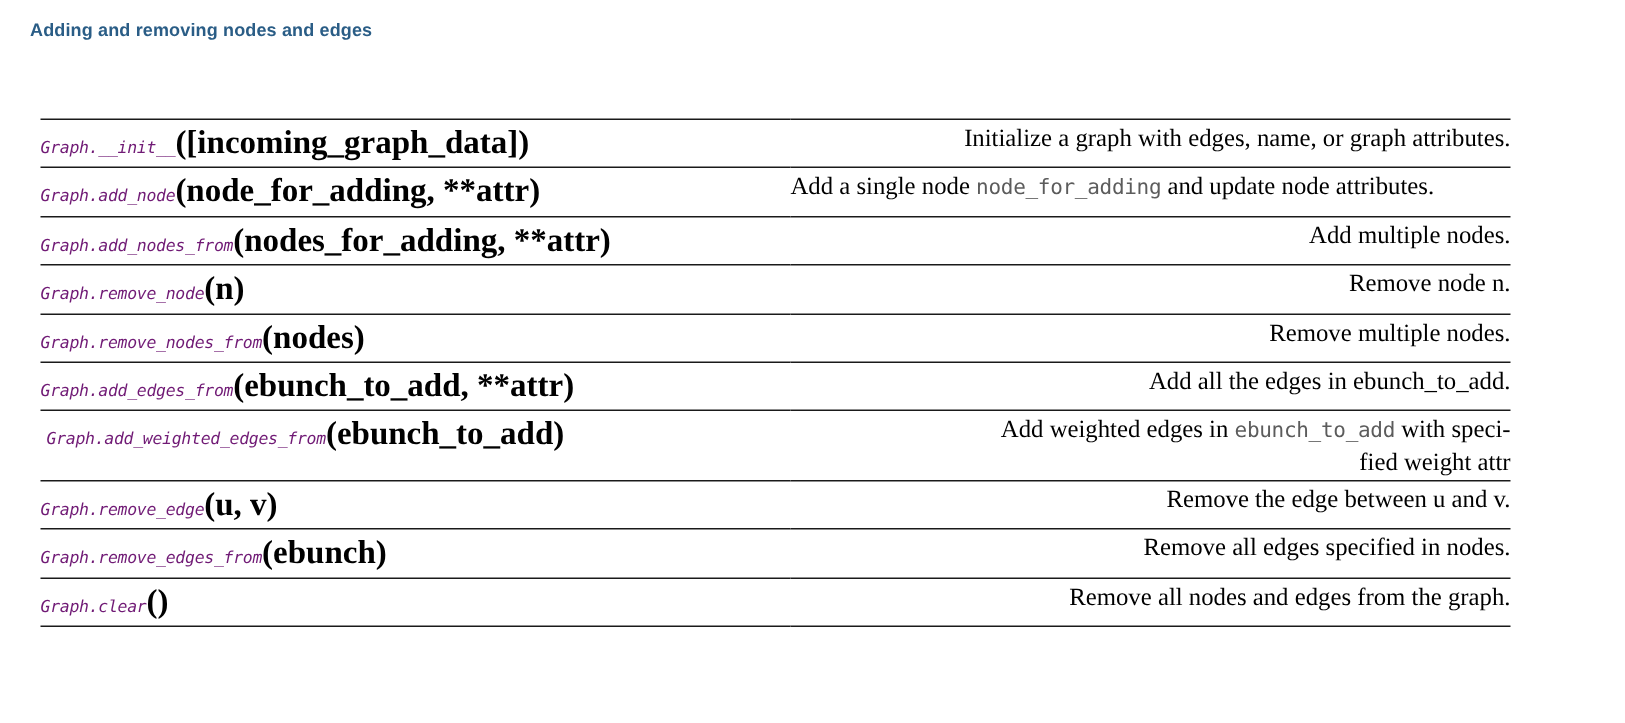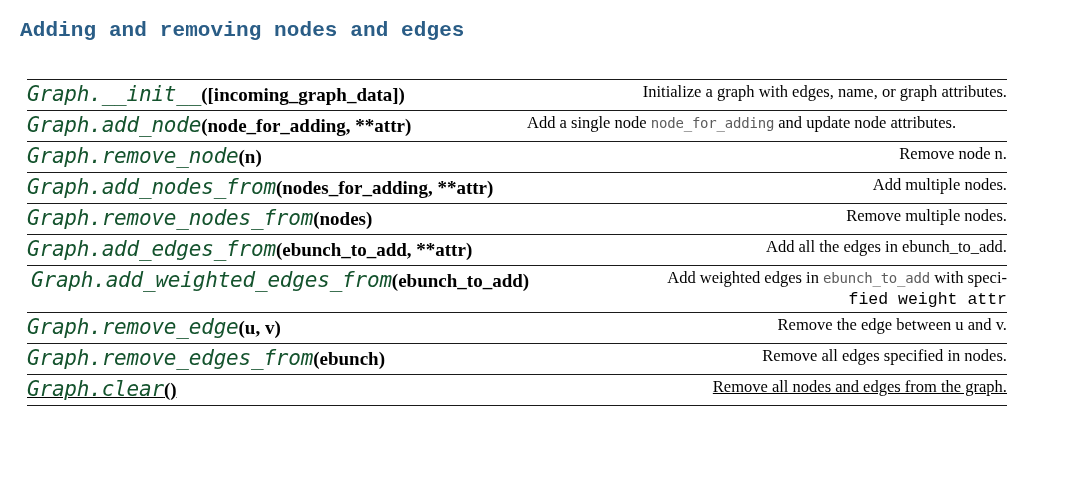--- a/index.html
+++ b/index.html
@@ -20,9 +20,9 @@
     position: absolute;
     left: 20px;
     top: 5px;
-    font-family: Liberation Mono, monospace;
+    font-family: Liberation Sans, sans-serif;
     font-weight: bold;
-    font-size: 21px;
+    font-size: 12px;
     letter-spacing: 0.1px;
     color: #2a5d86;
     white-space: nowrap;

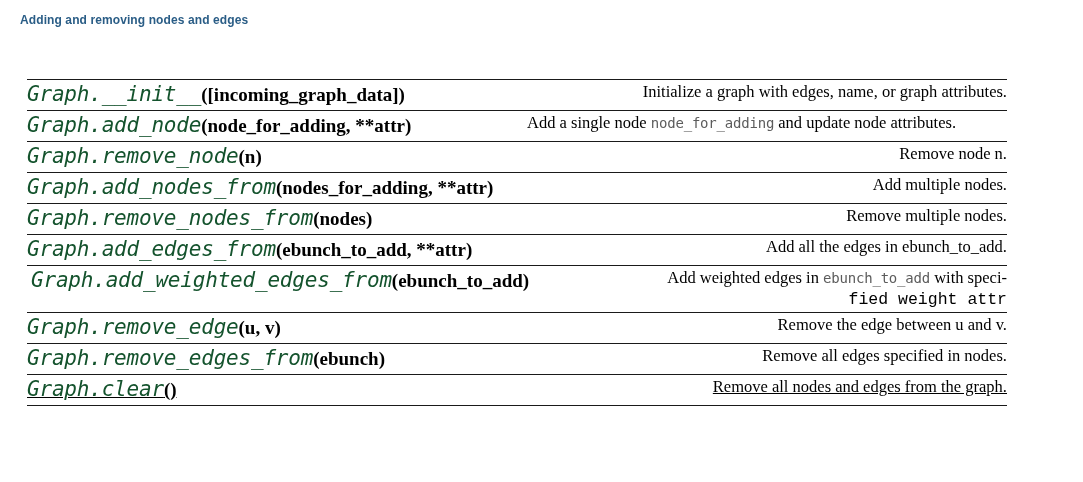--- a/index.html
+++ b/index.html
@@ -62,8 +62,8 @@
   .mono-name {
     font-family: "DejaVu Sans Mono", "Liberation Mono", monospace;
     font-style: italic;
-    font-size: 21px;
-    color: #14532d;
+    font-size: 11px;
+    color: #701a75;
     letter-spacing: -0.2px;
   }
   

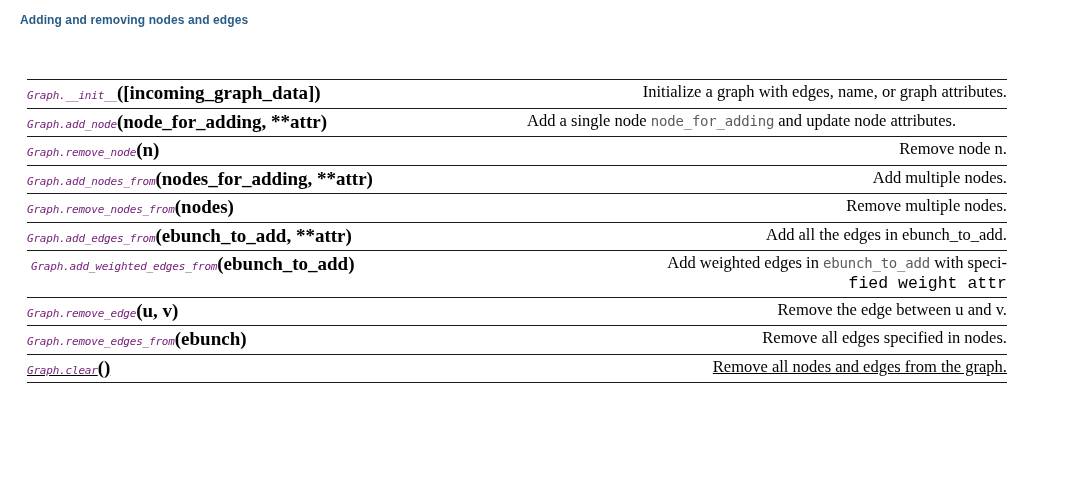--- a/index.html
+++ b/index.html
@@ -70,7 +70,7 @@
   .args {
     font-family: "Liberation Serif", "DejaVu Serif", serif;
     font-weight: bold;
-    font-size: 19px;
+    font-size: 22px;
     color: #000000;
   }
 

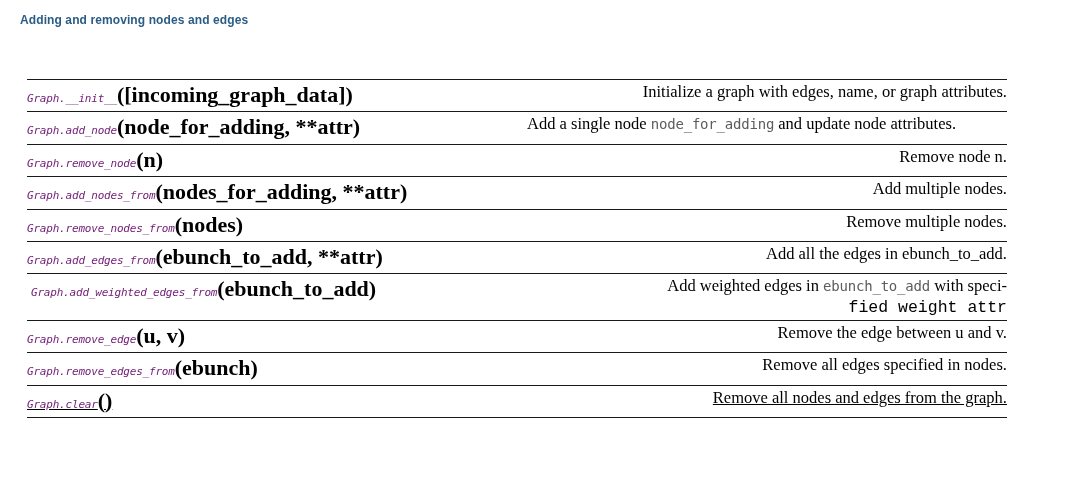--- a/index.html
+++ b/index.html
@@ -122,12 +122,12 @@
         <td class="desc"><span>Add a single node </span><code class="lit">node_for_adding</code><span> and update node attributes.</span></td>
       </tr>
       <tr>
+        <td class="sig"><span class="mono-name">Graph.add_nodes_from</span><span class="args">(nodes_for_adding, **attr)</span></td>
+        <td class="desc nojust"><span>Add multiple nodes.</span></td>
+      </tr>
+      <tr>
         <td class="sig"><span class="mono-name">Graph.remove_node</span><span class="args">(n)</span></td>
         <td class="desc nojust"><span>Remove node n.</span></td>
-      </tr>
-      <tr>
-        <td class="sig"><span class="mono-name">Graph.add_nodes_from</span><span class="args">(nodes_for_adding, **attr)</span></td>
-        <td class="desc nojust"><span>Add multiple nodes.</span></td>
       </tr>
       <tr>
         <td class="sig"><span class="mono-name">Graph.remove_nodes_from</span><span class="args">(nodes)</span></td>

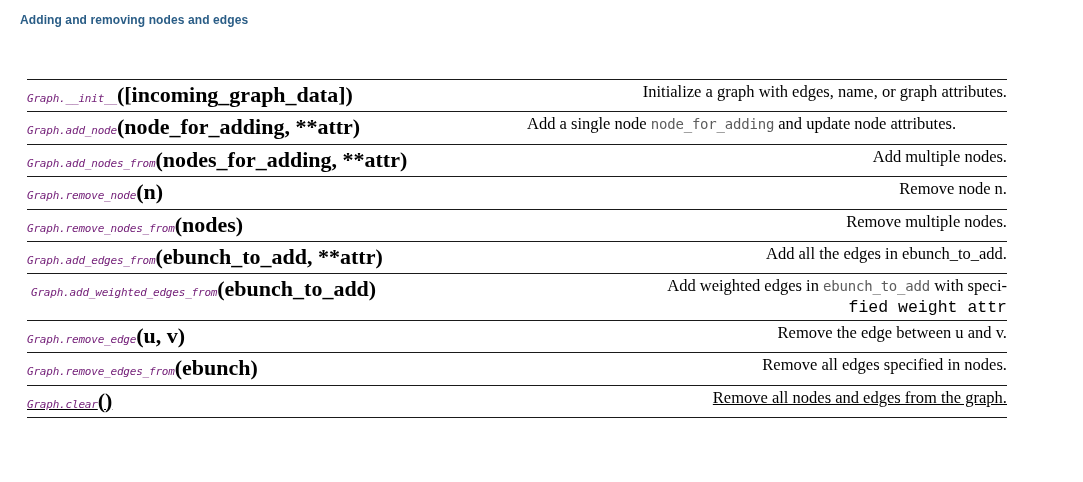--- a/index.html
+++ b/index.html
@@ -99,7 +99,6 @@
   .desc .secondline {
     display: block;
     padding-left: 14px;
-    font-family: Liberation Mono, monospace;
   }
 </style>
 </head>

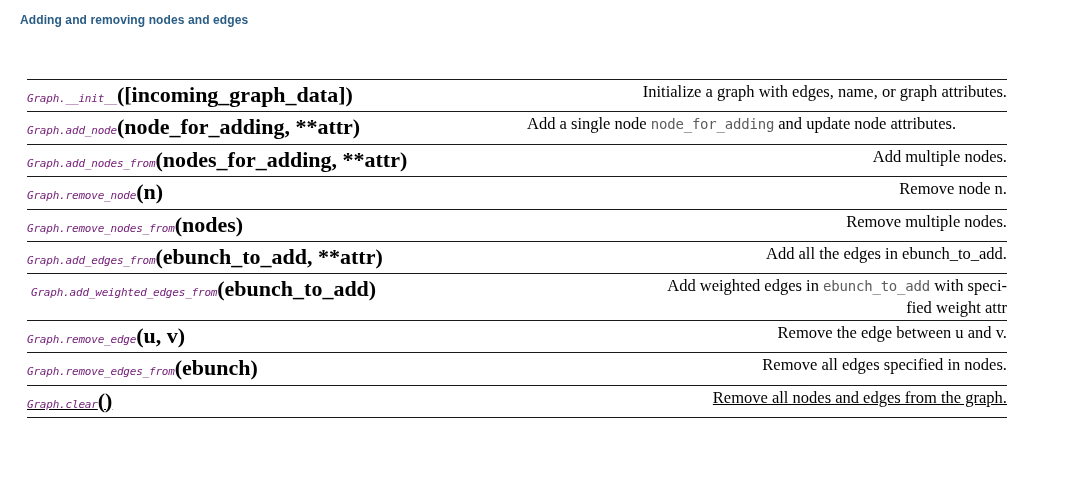--- a/index.html
+++ b/index.html
@@ -51,7 +51,6 @@
   }
   .api-table tr.last-row td {
     border-bottom: 1.6px solid #1a1a1a;
-    text-decoration: underline;
   }
 
   td.sig  { padding-right: 6px; }

